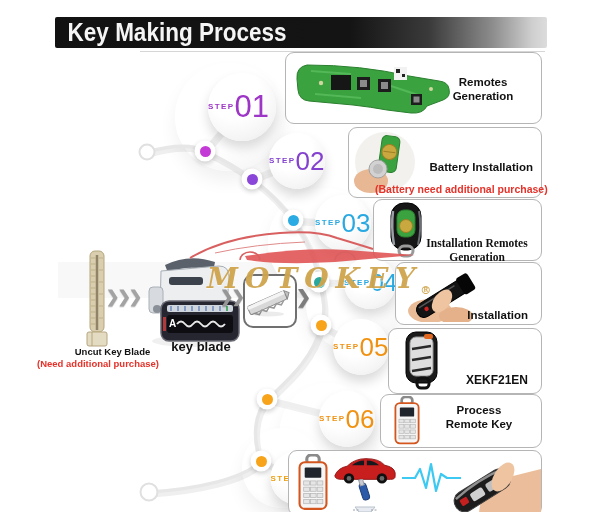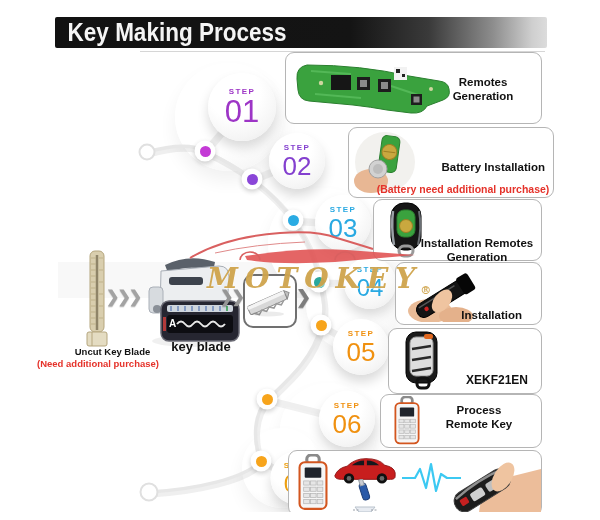--- a/index.html
+++ b/index.html
@@ -25,7 +25,7 @@
   
   .step{position:absolute;border-radius:50%;z-index:4;transform:translate(-50%,-50%);
     background:radial-gradient(circle at 38% 28%,#ffffff 40%,#f5f5f5 72%,#e6e6e6 100%);
-    box-shadow:0 7px 12px rgba(0,0,0,.15);display:flex;flex-direction:column;align-items:center;justify-content:center;}
+    box-shadow:0 7px 12px rgba(0,0,0,.15);display:flex;flex-direction:row;align-items:center;justify-content:flex-start;}
   .step .w{font-size:8px;font-weight:700;letter-spacing:1.4px;line-height:10px;}
   .step .n{font-size:26px;font-weight:500;line-height:26px;}
   .step.s1 .n{font-size:31px;line-height:30px;}

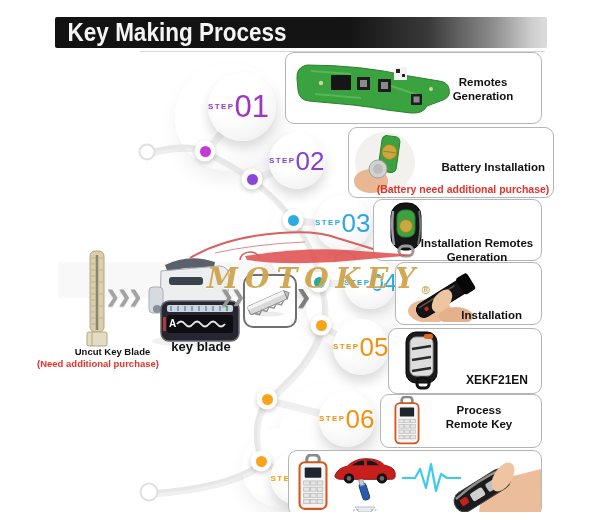--- a/index.html
+++ b/index.html
@@ -168,7 +168,7 @@
     </div>
   </div>
 
-  <div class="panel" style="left:348px;top:127px;width:192px;height:69px;padding-left:12px;">
+  <div class="panel" style="left:348px;top:127px;width:192px;height:69px;">
     <svg class="art" style="left:4px;top:3px;" width="64" height="62" viewBox="0 0 64 62">
       <circle cx="32" cy="31" r="30" fill="#f2f1ee"></circle>
       <g transform="rotate(8 36 24)">

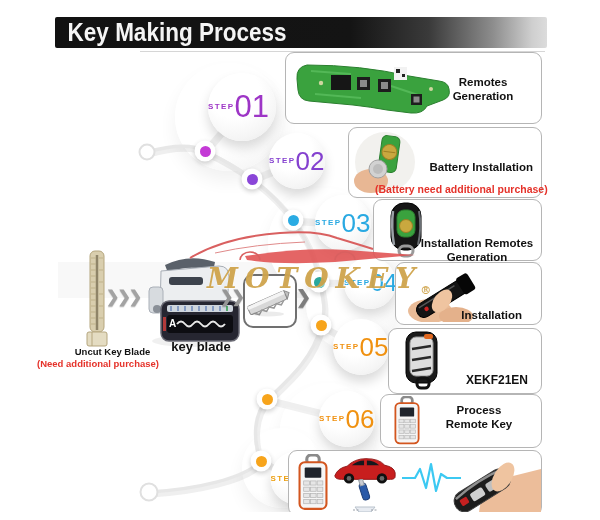--- a/index.html
+++ b/index.html
@@ -186,7 +186,7 @@
     <div class="note" style="left:26px;right:2px;bottom:2px;">(Battery need additional purchase)</div>
   </div>
 
-  <div class="panel" style="left:373px;top:199px;width:167px;height:60px;">
+  <div class="panel" style="left:373px;top:199px;width:167px;height:60px;font-family:Liberation Serif, serif;">
     <svg class="art" style="left:8px;top:1px;" width="48" height="58" viewBox="0 0 48 58">
       <rect x="9" y="2" width="30" height="47" rx="13" fill="#161616" stroke="#000"></rect>
       <path d="M11 10 Q9 26 12 44" stroke="#9aa0a6" stroke-width="2.5" fill="none"></path>

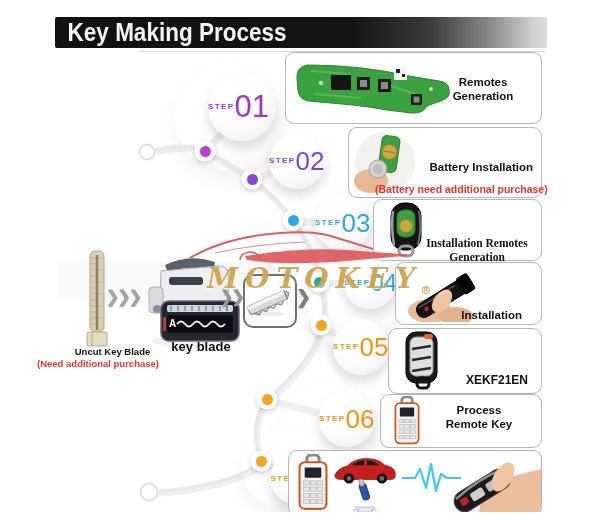--- a/index.html
+++ b/index.html
@@ -213,7 +213,7 @@
       </g>
       <ellipse cx="42" cy="36" rx="8" ry="13" fill="#efc4a0" transform="rotate(38 42 36)"></ellipse>
     </svg>
-    <div class="cap" style="right:19px;top:45px;width:80px;text-align:right;">
+    <div class="cap" style="right:13px;top:45px;width:80px;text-align:right;">
       <div>Installation</div>
     </div>
   </div>

